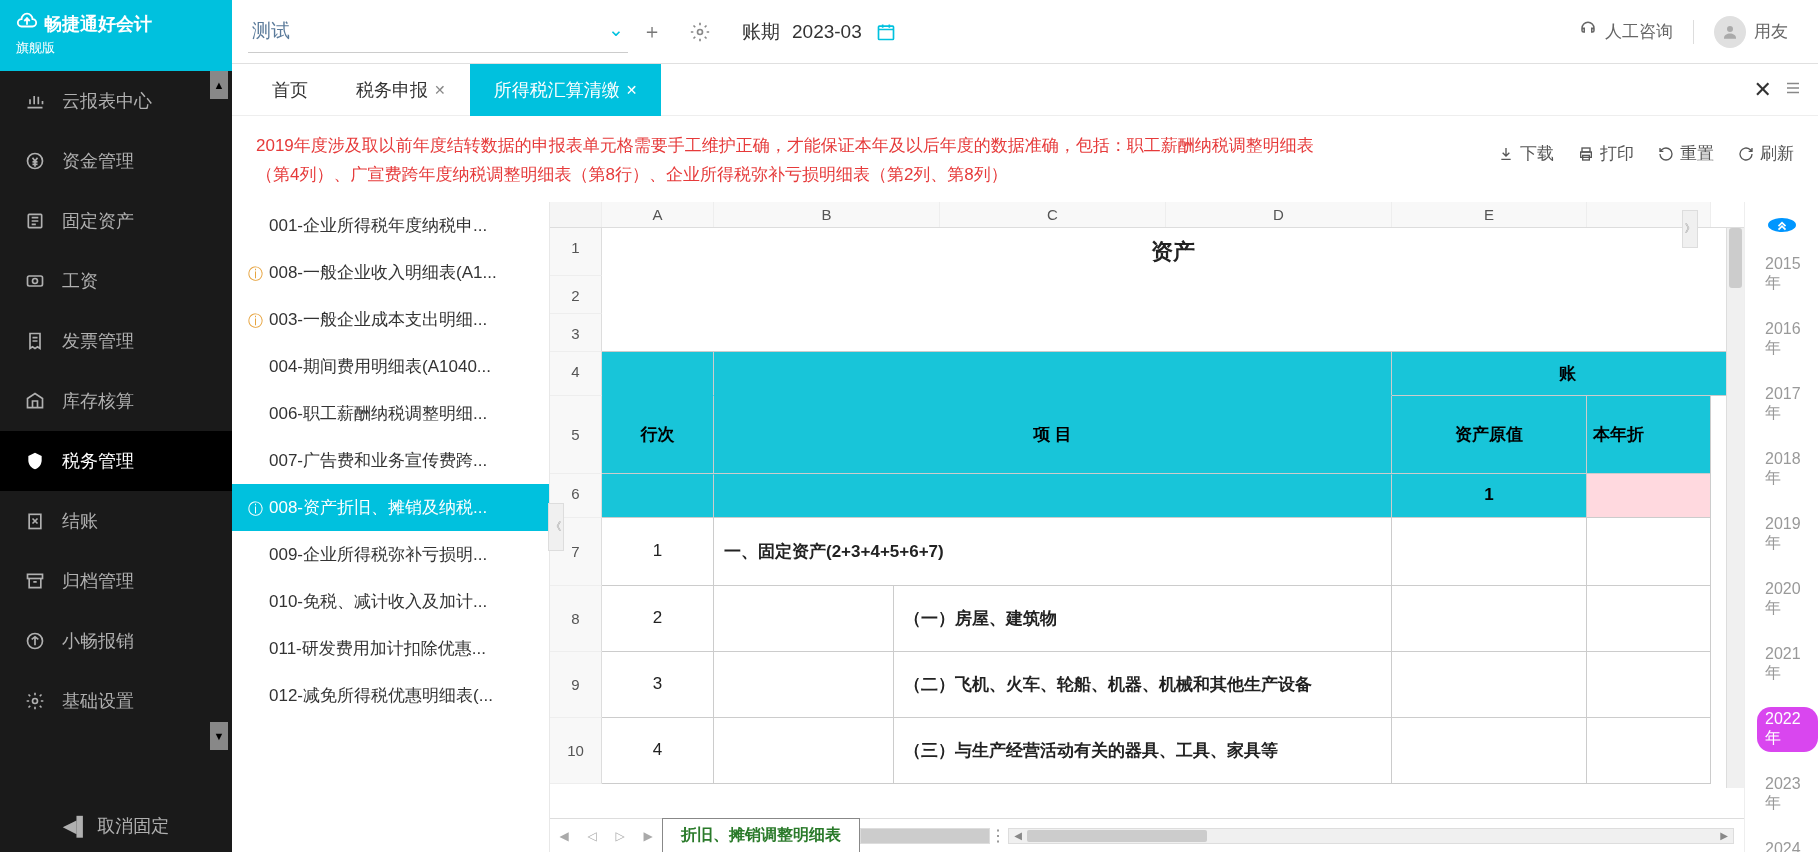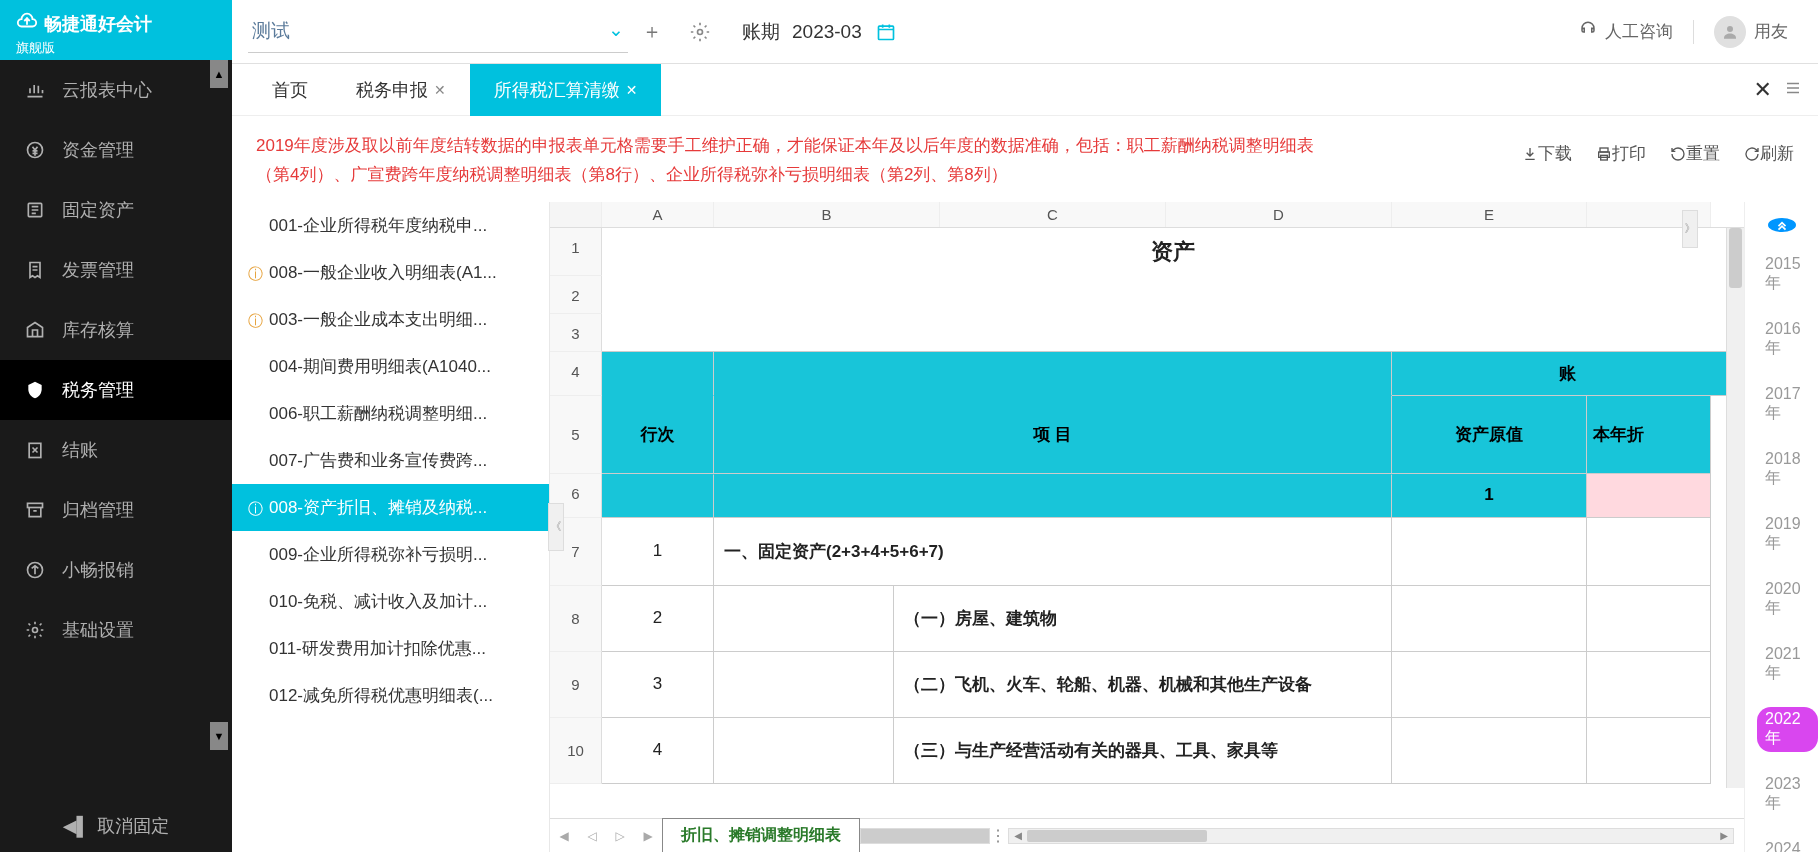--- a/index.html
+++ b/index.html
@@ -7,7 +7,7 @@
     
     
     .sidebar { width: 232px; background: #1a1a1a; height: 100%; display: flex; flex-direction: column; }
-    .logo-area { background: #00c1de; padding: 10px 16px; height: 60px; color: #fff; }
+    .logo-area { background: #00c1de; padding: 10px 16px; height: 71px; color: #fff; }
     .logo-title { font-size: 18px; font-weight: bold; display: flex; align-items: center; gap: 6px; }
     .logo-sub { font-size: 13px; margin-top: 2px; }
     .sidebar-scroll { flex: 1; overflow: hidden; position: relative; }

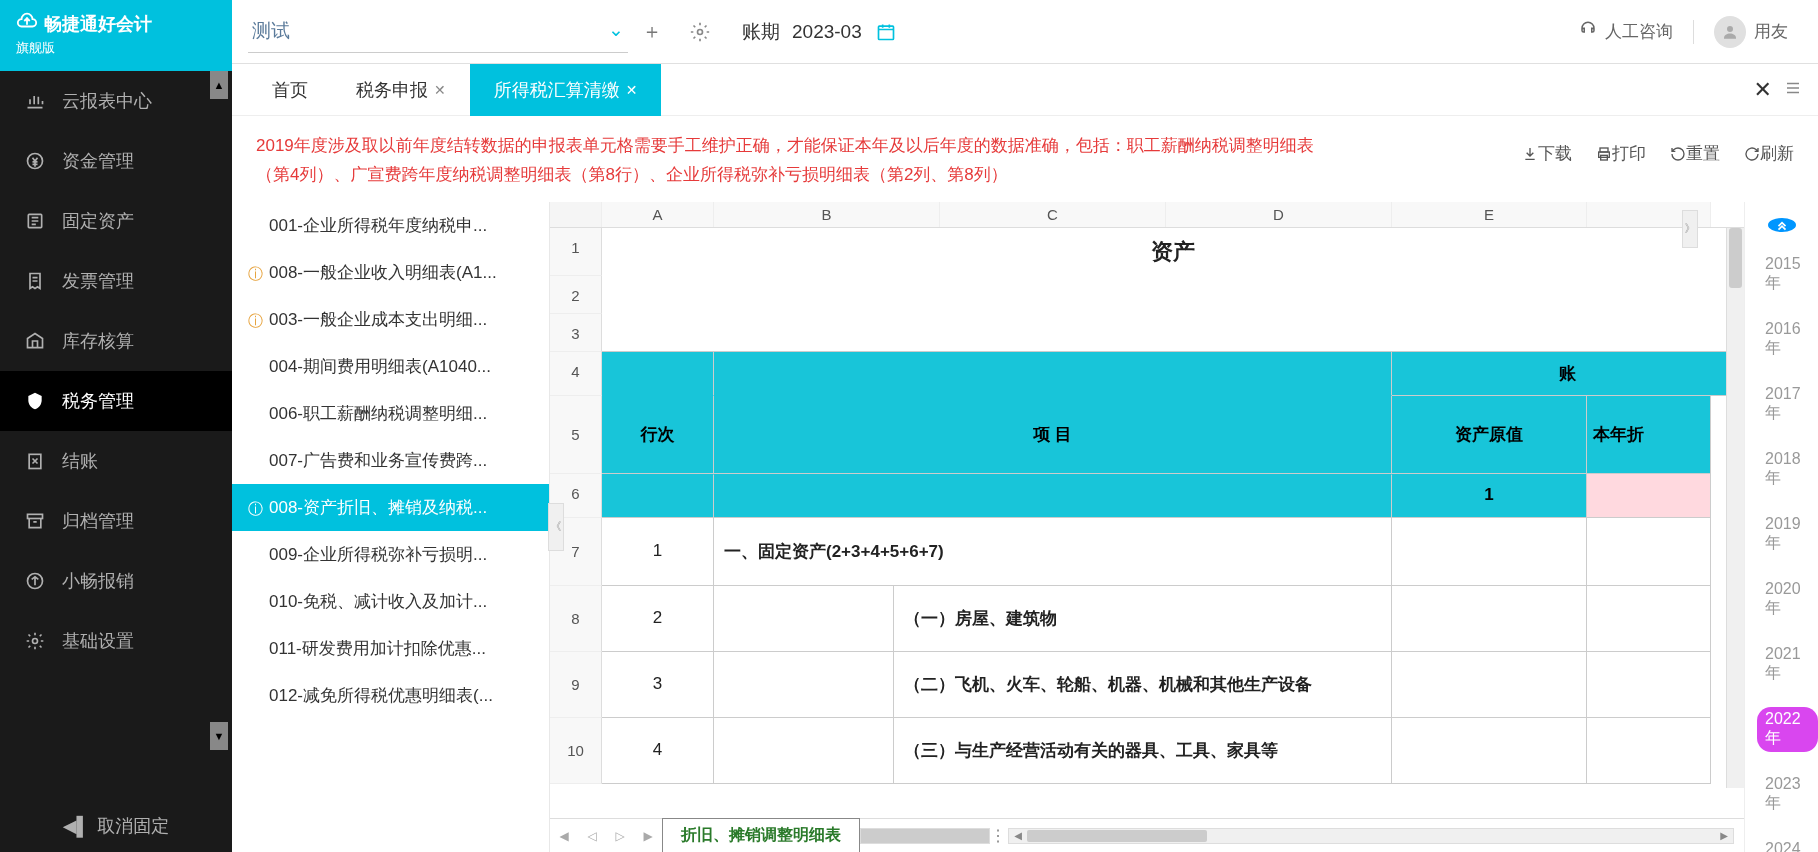--- a/index.html
+++ b/index.html
@@ -42,7 +42,7 @@
     .notice-bar { padding: 16px 24px 12px; display: flex; align-items: flex-start; gap: 24px; }
     .notice { color: #e63a3a; font-size: 17px; line-height: 1.7; max-width: 1080px; }
     .toolbar { display: flex; gap: 24px; margin-left: auto; margin-top: 10px; }
-    .tool-btn { display: flex; align-items: center; color: #555; font-size: 17px; cursor: pointer; }
+    .tool-btn { display: flex; align-items: center; gap: 6px; color: #555; font-size: 17px; cursor: pointer; }
     
     .work-area { flex: 1; display: flex; overflow: hidden; }
     .left-col { display: flex; flex-direction: column; }

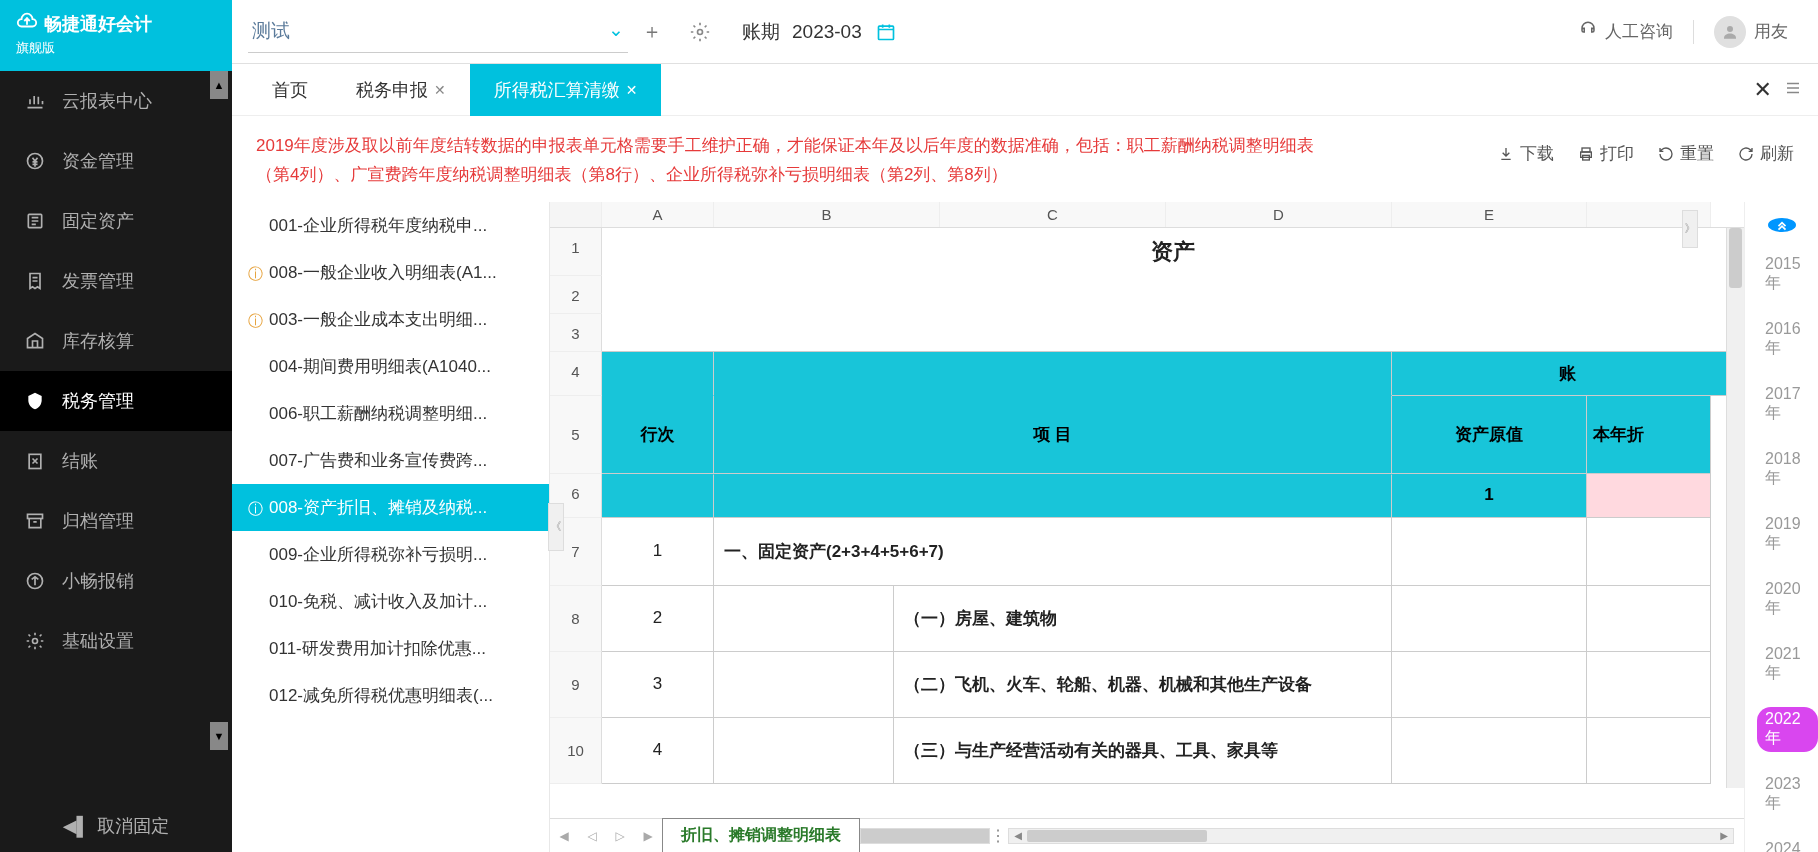--- a/index.html
+++ b/index.html
@@ -139,6 +139,15 @@
           </svg>
         </span>
         <span>固定资产</span>
+      </div>
+      <div class="sidebar-item">
+        <span class="icon">
+          <svg width="20" height="20" viewBox="0 0 24 24" fill="none" stroke="currentColor" stroke-width="2">
+            <rect x="3" y="6" width="18" height="12" rx="2"></rect>
+            <circle cx="12" cy="12" r="3"></circle>
+          </svg>
+        </span>
+        <span>工资</span>
       </div>
       <div class="sidebar-item">
         <span class="icon">

